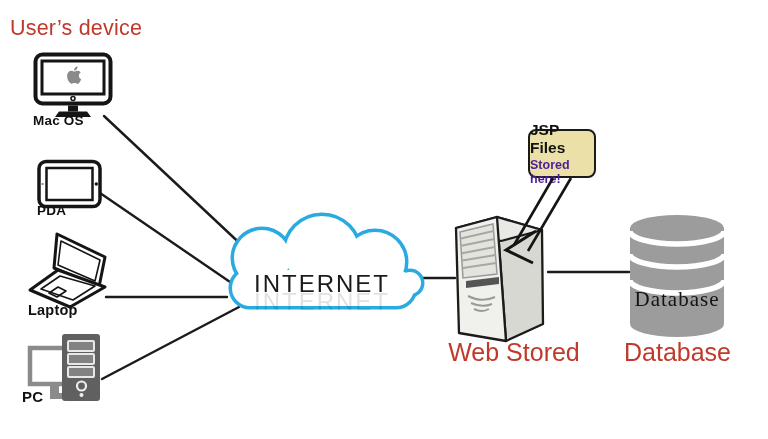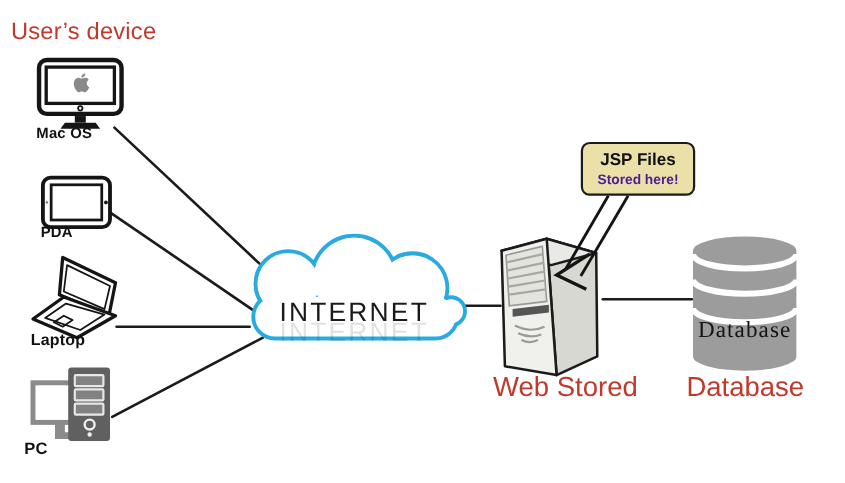--- a/index.html
+++ b/index.html
@@ -30,7 +30,7 @@
     font-size:25px;color:var(--accent-red);
   }
   .note{
-    position:absolute;left:528px;top:129px;width:104px;height:49px;
+    position:absolute;left:528px;top:129px;width:68px;height:49px;
     box-sizing:border-box;background:var(--note-bg);
     border:2.5px solid var(--ink);border-radius:8px;
     display:flex;flex-direction:column;align-items:center;justify-content:center;gap:1px;

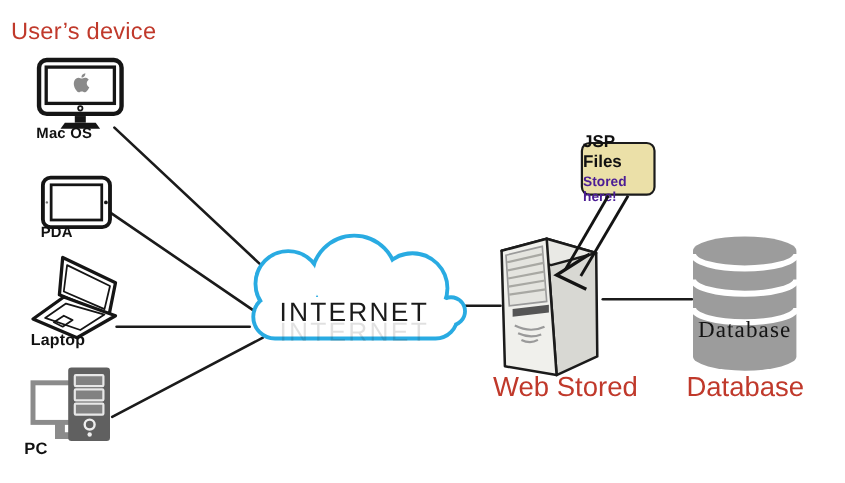--- a/index.html
+++ b/index.html
@@ -102,7 +102,7 @@
     <circle cx="55.5" cy="54" r="4.5" fill="none" stroke="#eeeeee" stroke-width="2.2"></circle>
     <circle cx="55.5" cy="63" r="2" fill="#eeeeee"></circle>
   </svg>
-  <div class="dev-label" style="left:22px;top:400px;width:60px;font-size:15px;">PC</div>
+  <div class="dev-label" style="left:22px;top:388px;width:60px;font-size:15px;">PC</div>
 
   <svg class="abs" style="left:226px;top:210px;" width="200" height="104" viewBox="0 0 200 104">
 

